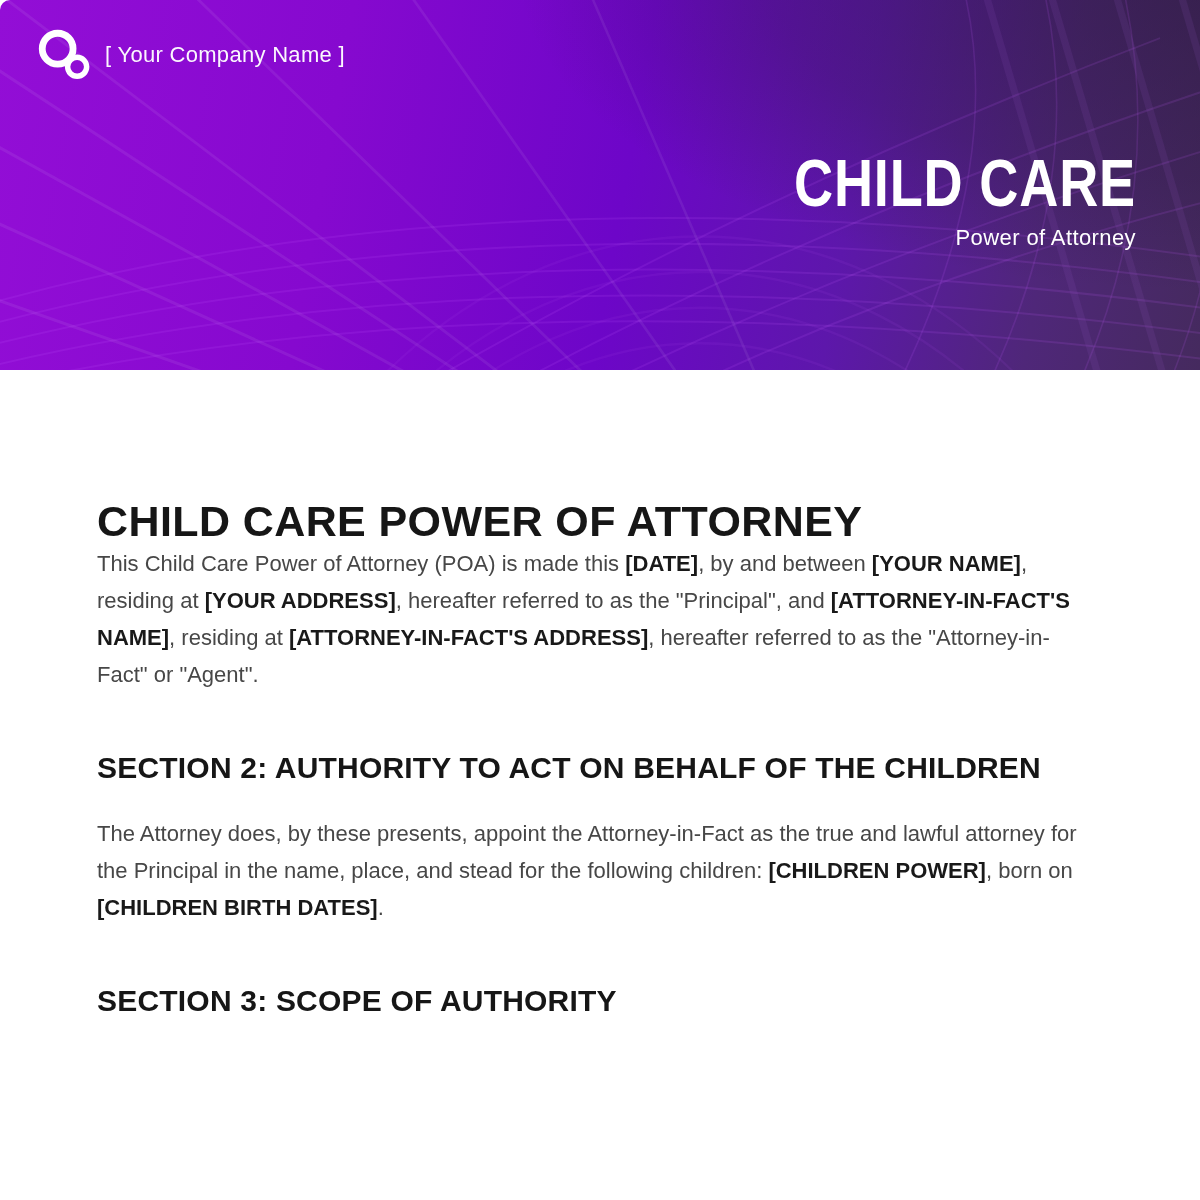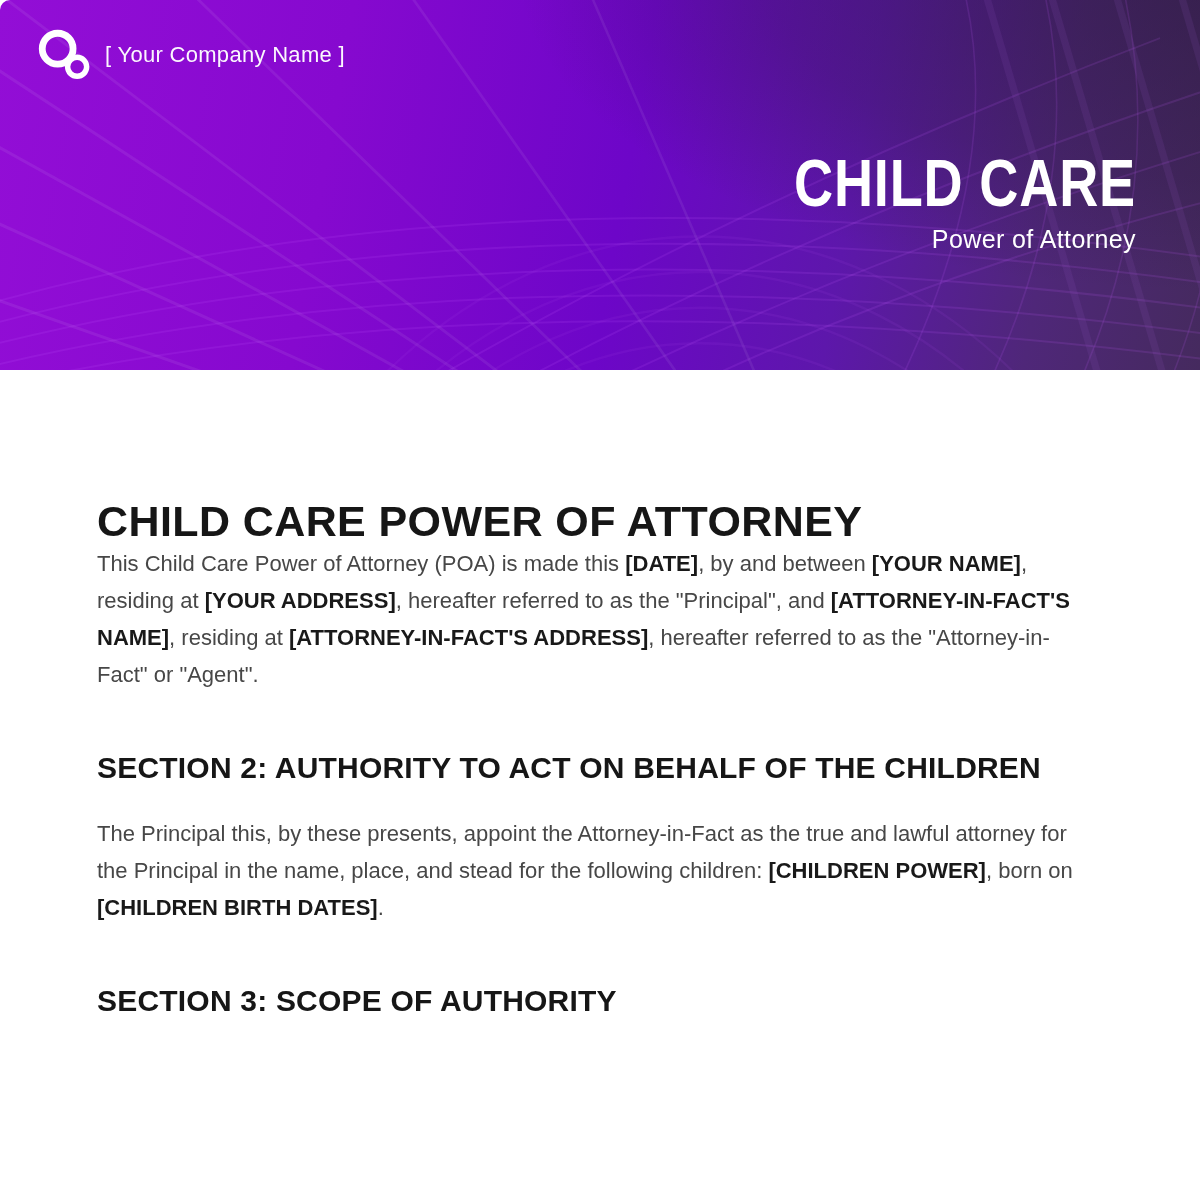--- a/index.html
+++ b/index.html
@@ -39,7 +39,7 @@
     letter-spacing: 1px; white-space: nowrap;
     display: inline-block; transform: scaleX(0.82); transform-origin: 100% 50%;
   }
-  .banner-subtitle { font-size: 25px; font-weight: 400; margin-top: 9px; letter-spacing: 0.4px; }
+  .banner-subtitle { font-size: 22px; font-weight: 400; margin-top: 9px; letter-spacing: 0.4px; }
 
   
   .page { padding: 0 97px; }

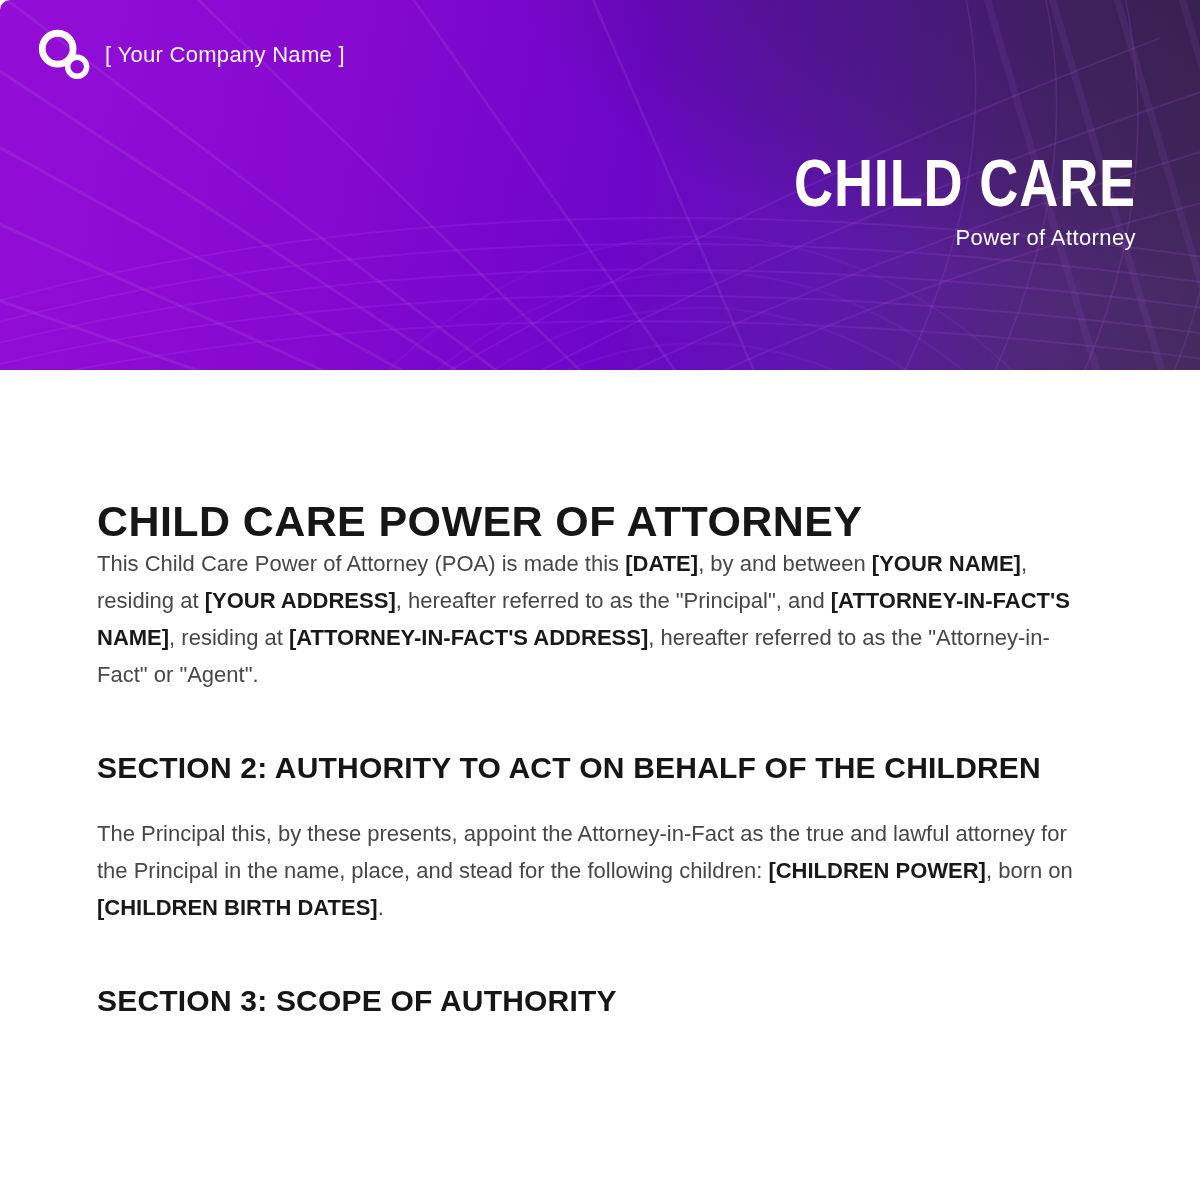--- a/index.html
+++ b/index.html
@@ -133,7 +133,7 @@
   <div class="sections">
       <p class="section-paragraph"><span>This Child Care Power of Attorney (POA) is made this </span><strong>[DATE]</strong><span>, by and between </span><strong>[YOUR NAME]</strong><span>, residing at </span><strong>[YOUR ADDRESS]</strong><span>, hereafter referred to as the "Principal", and </span><strong>[ATTORNEY-IN-FACT'S NAME]</strong><span>, residing at </span><strong>[ATTORNEY-IN-FACT'S ADDRESS]</strong><span>, hereafter referred to as the "Attorney-in-Fact" or "Agent".</span></p>
       <h2 class="section-heading">SECTION 2: AUTHORITY TO ACT ON BEHALF OF THE CHILDREN</h2>
-      <p class="section-paragraph"><span>The Principal this, by these presents, appoint the Attorney-in-Fact as the true and lawful attorney for the Principal in the name, place, and stead for the following children: </span><strong>[CHILDREN POWER]</strong><span>, born on </span><strong>[CHILDREN BIRTH DATES]</strong><span>.</span></p>
+      <p class="section-paragraph"><span>The Attorney does, by these presents, appoint the Attorney-in-Fact as the true and lawful attorney for the Principal in the name, place, and stead for the following children: </span><strong>[CHILDREN POWER]</strong><span>, born on </span><strong>[CHILDREN BIRTH DATES]</strong><span>.</span></p>
       <h2 class="section-heading">SECTION 3: SCOPE OF AUTHORITY</h2>
     </div>
 </main>

